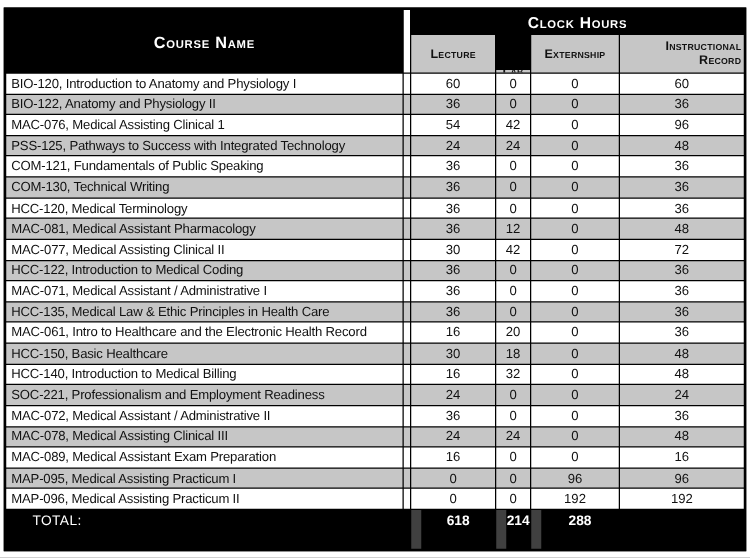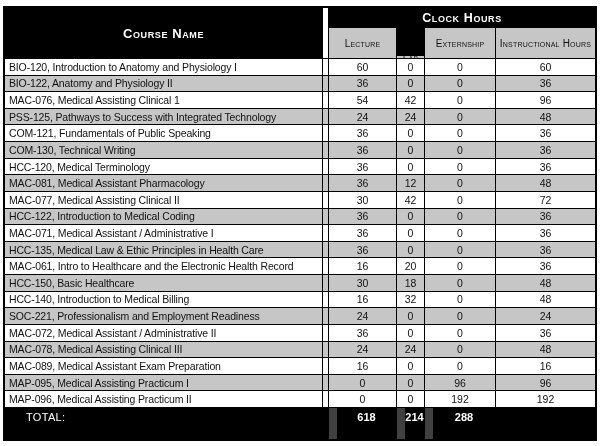--- a/index.html
+++ b/index.html
@@ -64,7 +64,7 @@
     grid-row: 2;
     background: var(--subheader-bg, #c6c6c6);
     color: #111;
-    font-weight: normal;
+    font-weight: bold;
     font-variant: small-caps;
     font-size: 10px;
     line-height: 11px;

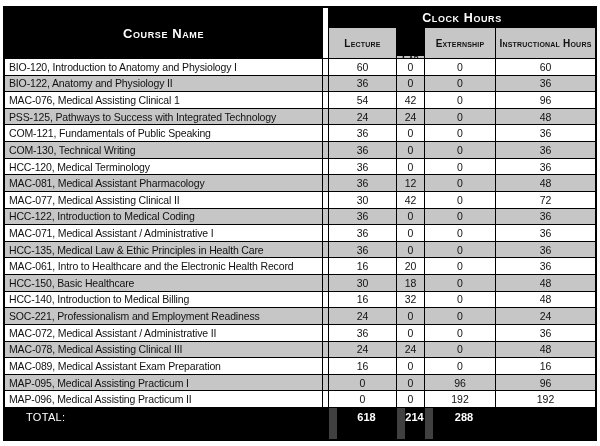--- a/index.html
+++ b/index.html
@@ -132,7 +132,7 @@
     <div class="cell h-sub sc0">Lecture</div>
     <div class="cell h-sub sc1">Lab</div>
     <div class="cell h-sub sc2">Externship</div>
-    <div class="cell h-sub sc3">Instructional Hours</div>
+    <div class="cell h-sub sc3">Instructional Record</div>
 
   <div class="cell name">BIO-120, Introduction to Anatomy and Physiology I</div>
   <div class="cell spacer"></div>

